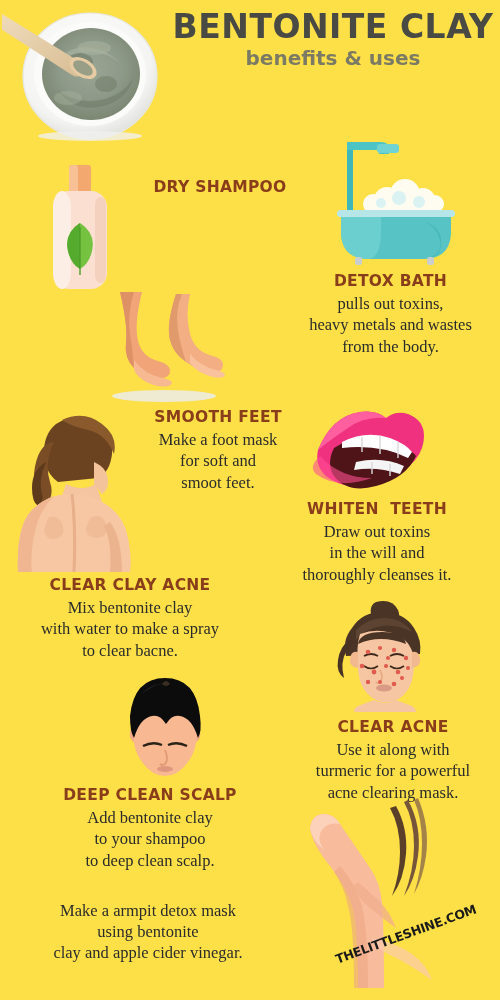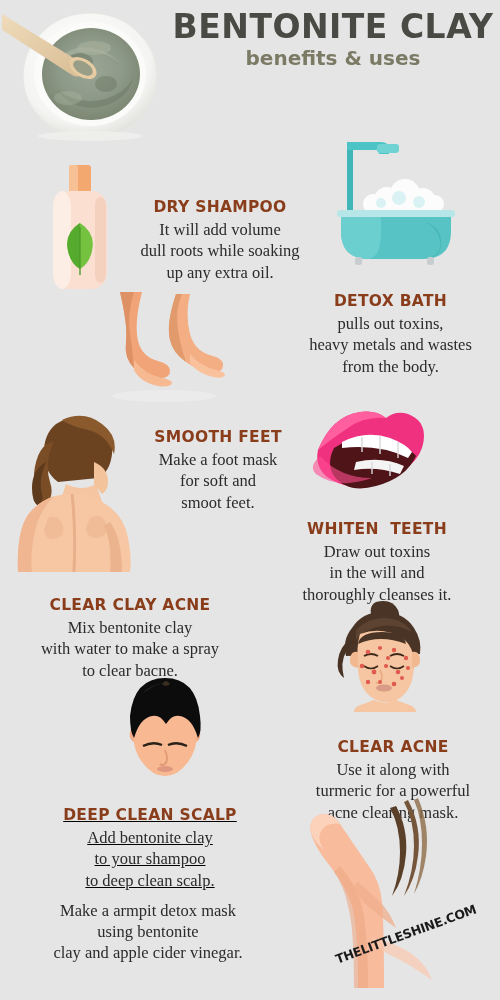--- a/index.html
+++ b/index.html
@@ -12,7 +12,7 @@
   #page {
     position: relative;
     width: 500px; height: 1000px;
-    background: #e5e5e5;
+    background: #fde047;
   }
 
   

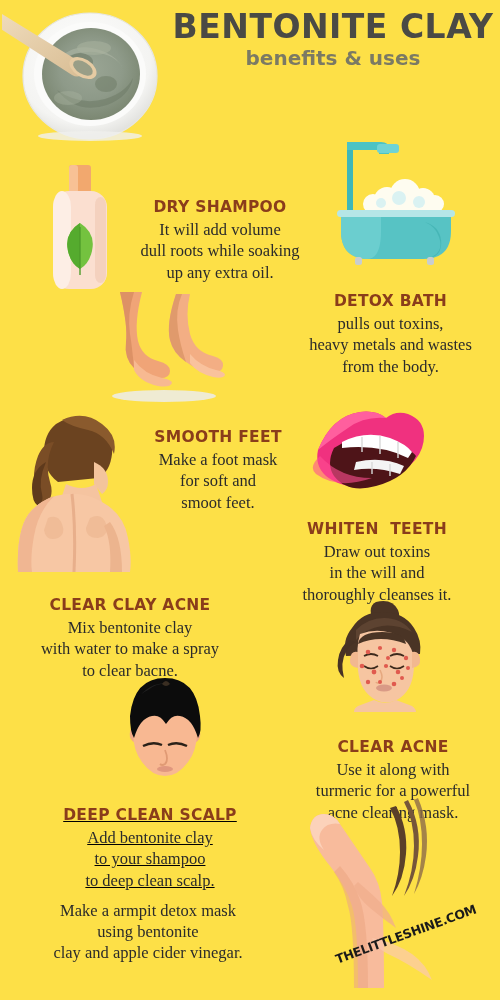--- a/index.html
+++ b/index.html
@@ -49,7 +49,6 @@
     letter-spacing: 0.3px;
     line-height: 1.25;
     white-space: pre;
-    margin-top: 20px;
   }
   .block .body {
     font-family: "Liberation Serif", serif;

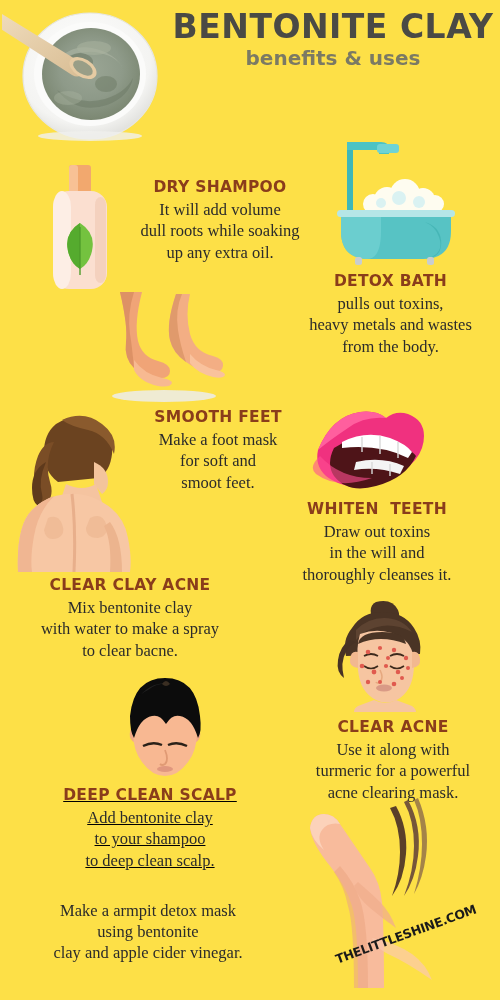--- a/index.html
+++ b/index.html
@@ -161,9 +161,6 @@
 
   <div class="block ctr" style="left:125px; top:178px; width:190px;">
     <div class="ttl">DRY SHAMPOO</div>
-    <div class="body">It will add volume
-dull roots while soaking
-up any extra oil.</div>
   </div>
 
   <div class="block ctr" style="left:288px; top:272px; width:205px;">

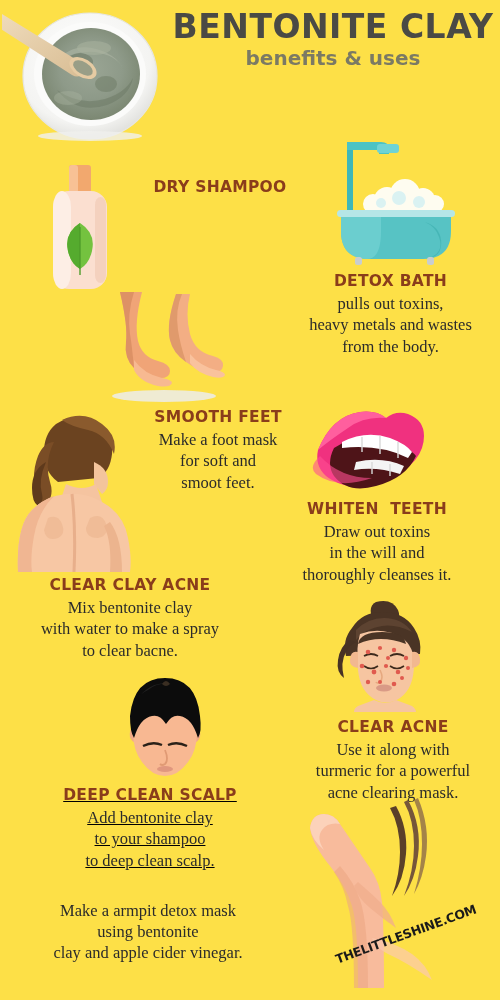--- a/index.html
+++ b/index.html
@@ -302,7 +302,7 @@
 acne clearing mask.</div>
   </div>
 
-  <div class="block ctr" style="left:40px; top:786px; width:220px;text-decoration:underline;">
+  <div class="block ctr" style="left:40px; top:786px; width:220px;">
     <div class="ttl">DEEP CLEAN SCALP</div>
     <div class="body">Add bentonite clay
 to your shampoo

